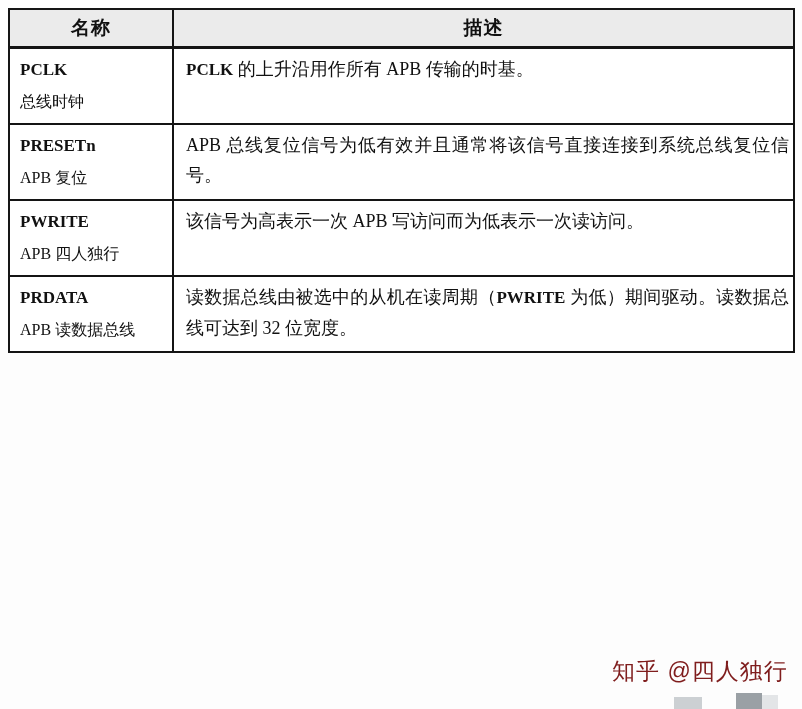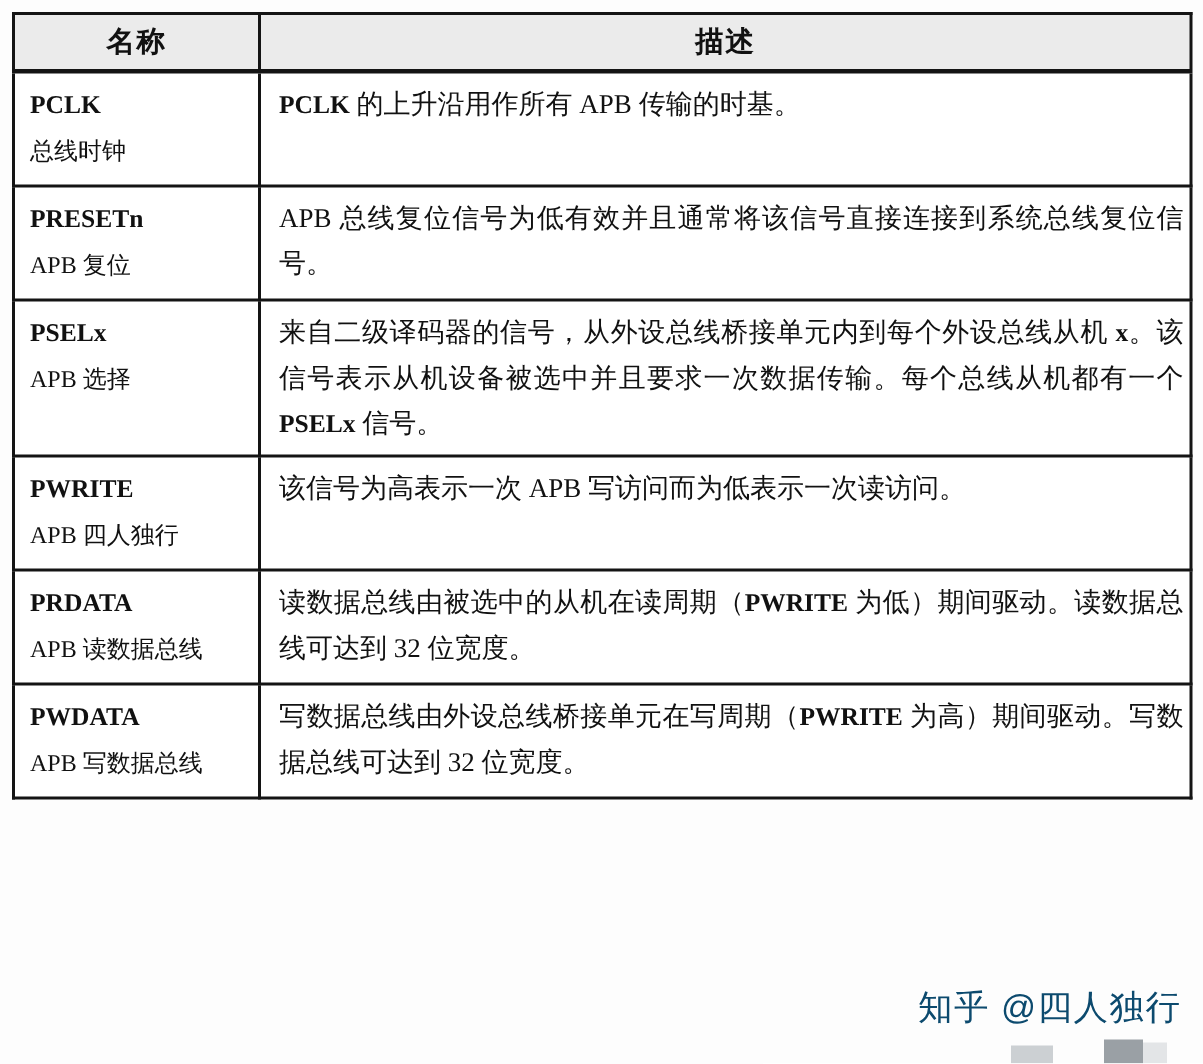--- a/index.html
+++ b/index.html
@@ -127,13 +127,6 @@
         </tr>
         <tr>
           <td class="cell-name">
-            <div class="name-en">PSELx</div>
-            <div class="name-cn">APB 选择</div>
-          </td>
-          <td class="cell-desc"><span class="seg">来自二级译码器的信号，从外设总线桥接单元内到每个外设总线从机 </span><span class="seg bold">x</span><span class="seg">。该信号表示从机设备被选中并且要求一次数据传输。每个总线从机都有一个 </span><span class="seg bold">PSELx</span><span class="seg"> 信号。</span></td>
-        </tr>
-        <tr>
-          <td class="cell-name">
             <div class="name-en">PWRITE</div>
             <div class="name-cn">APB 四人独行</div>
           </td>

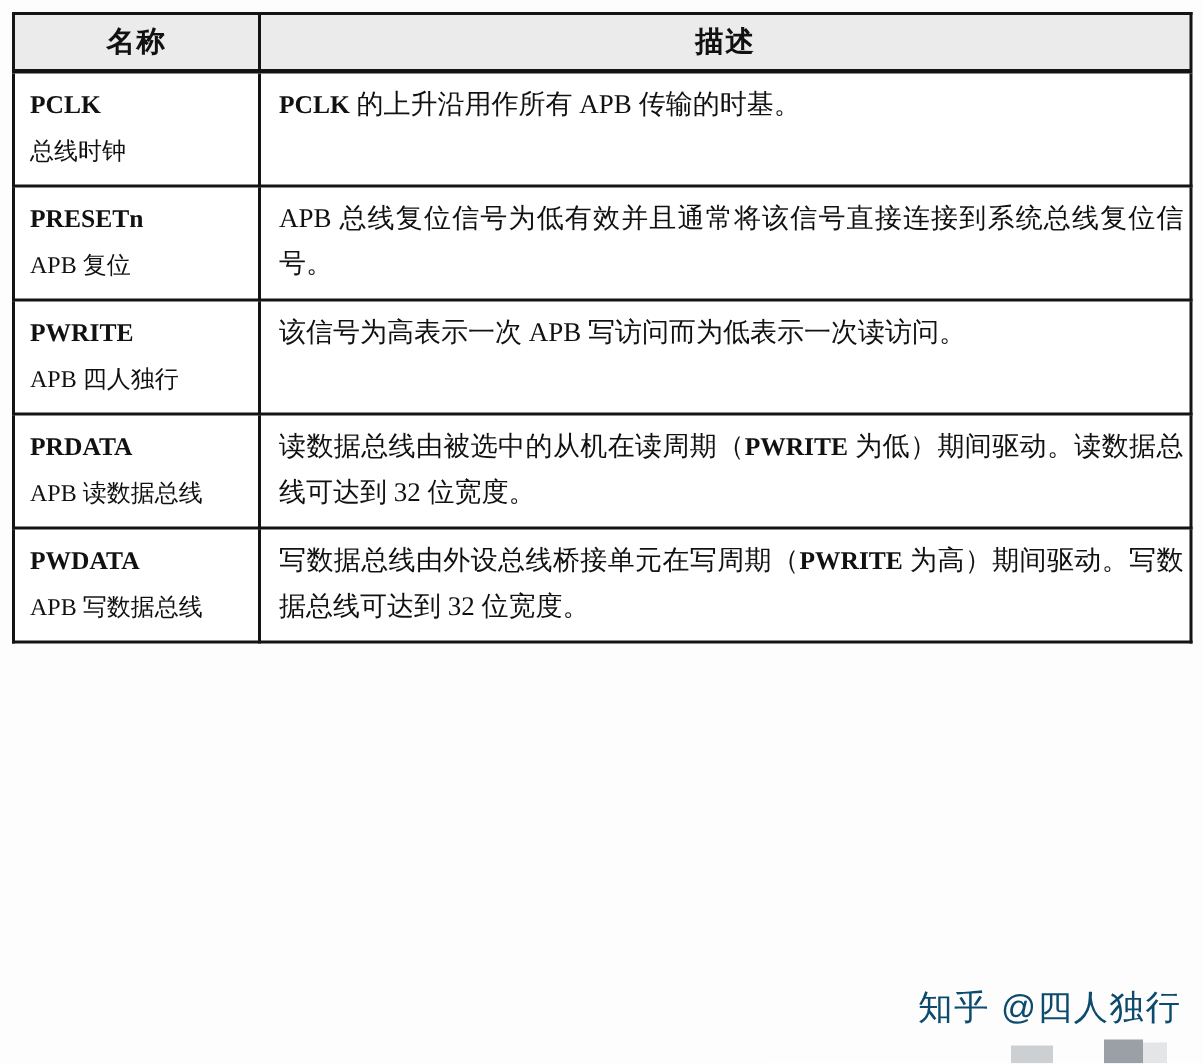--- a/index.html
+++ b/index.html
@@ -139,13 +139,6 @@
           </td>
           <td class="cell-desc"><span class="seg">读数据总线由被选中的从机在读周期（</span><span class="seg bold">PWRITE</span><span class="seg"> 为低）期间驱动。读数据总线可达到 32 位宽度。</span></td>
         </tr>
-        <tr>
-          <td class="cell-name">
-            <div class="name-en">PWDATA</div>
-            <div class="name-cn">APB 写数据总线</div>
-          </td>
-          <td class="cell-desc"><span class="seg">写数据总线由外设总线桥接单元在写周期（</span><span class="seg bold">PWRITE</span><span class="seg"> 为高）期间驱动。写数据总线可达到 32 位宽度。</span></td>
-        </tr>
       </tbody>
   </table>
 

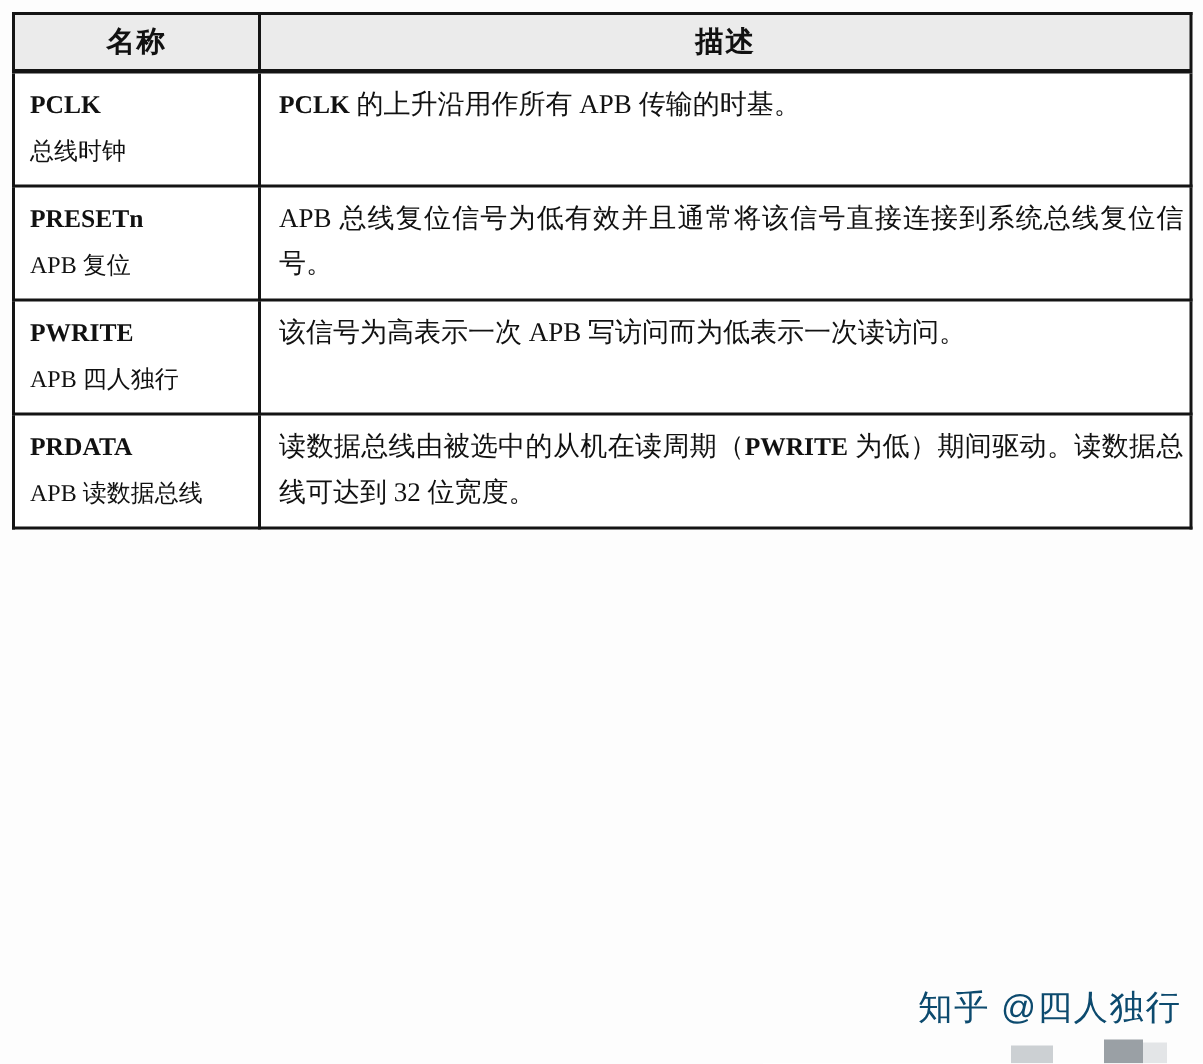--- a/index.html
+++ b/index.html
@@ -73,7 +73,7 @@
     top: 656px;
     font-size: 23px;
     letter-spacing: 1px;
-    color: #0c4a6e;
+    color: #7f1d1d;
     font-family: "Liberation Sans", "DejaVu Sans", sans-serif;
     white-space: nowrap;
     pointer-events: none;

